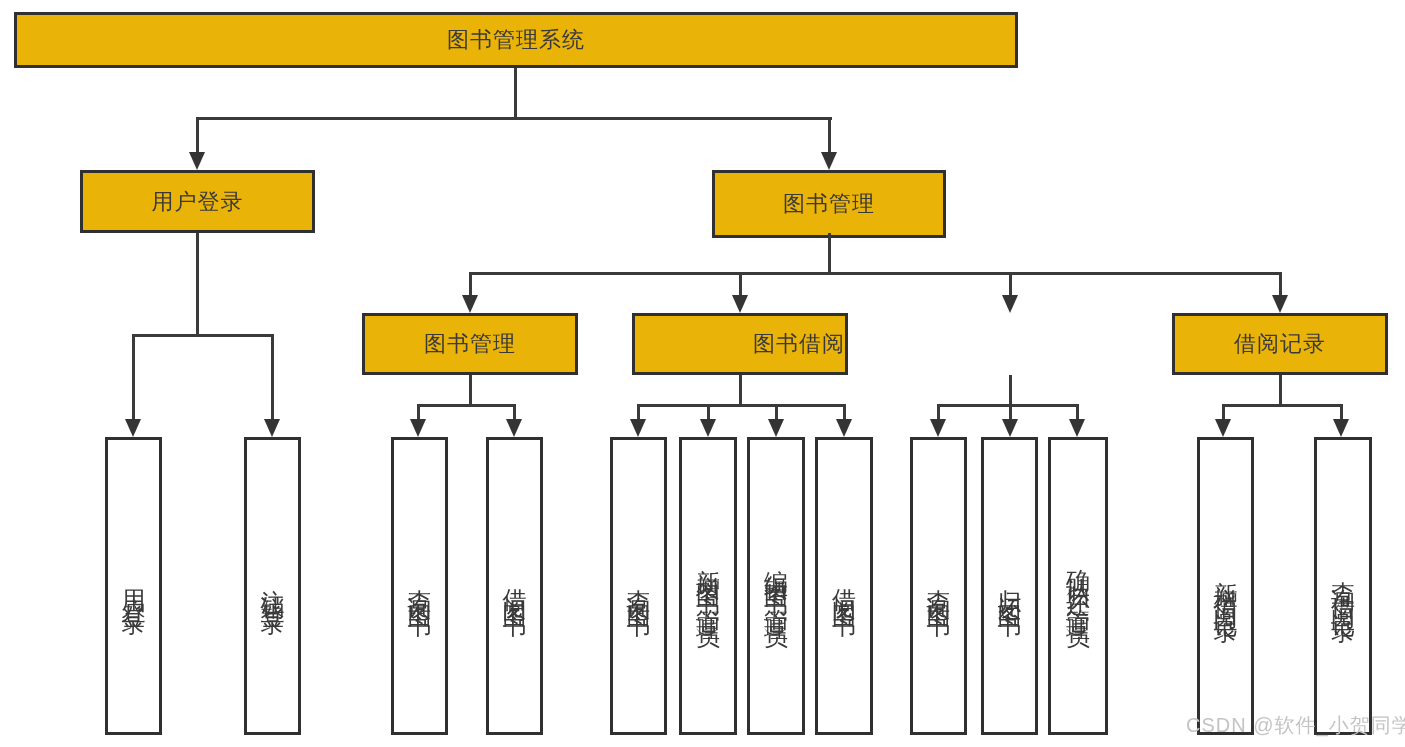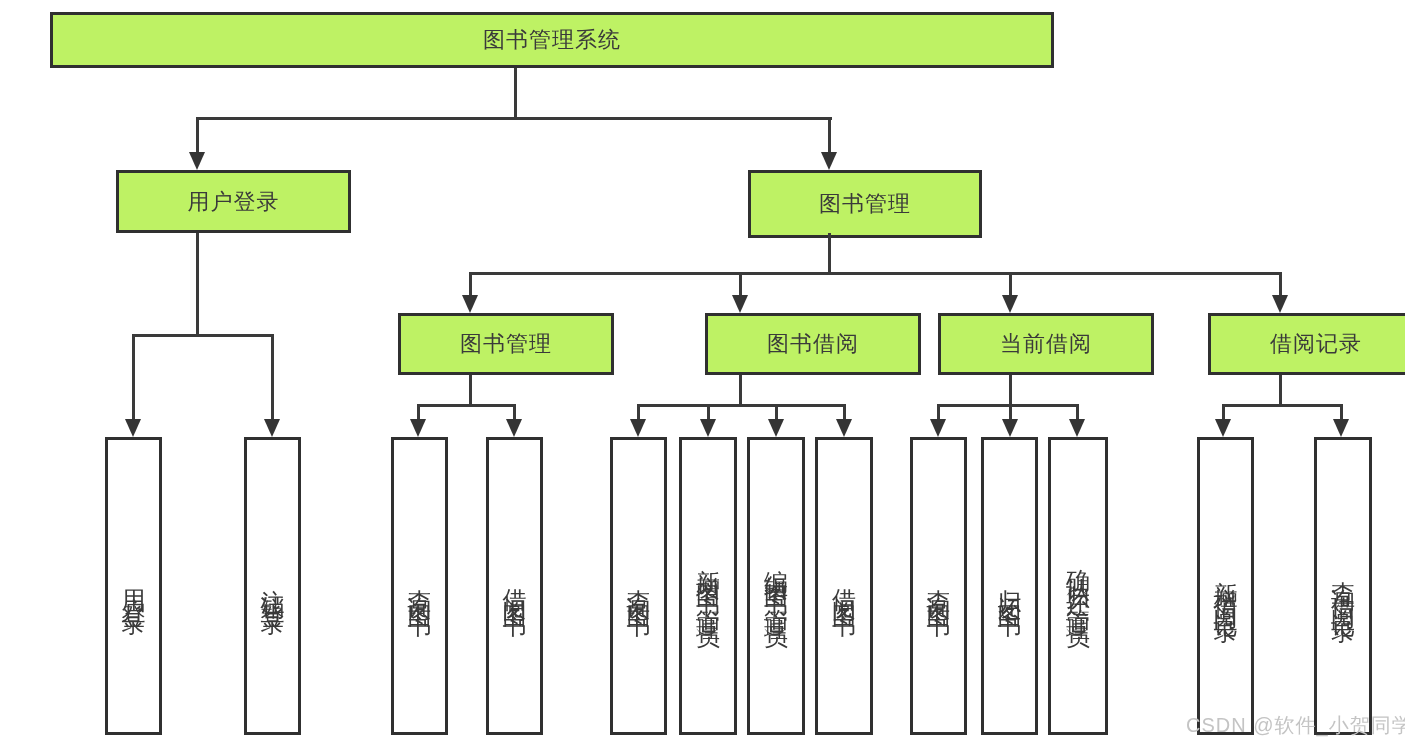--- a/index.html
+++ b/index.html
@@ -9,9 +9,9 @@
   }
   
   .node{
-    position:absolute;box-sizing:border-box;background:#bef264;border:3px solid #303030;
+    position:absolute;box-sizing:border-box;background:#eab308;border:3px solid #303030;
     display:flex;align-items:center;justify-content:center;
-    font-size:22px;letter-spacing:1px;color:#3a3a3a;margin-left:36px;
+    font-size:22px;letter-spacing:1px;color:#3a3a3a;
   }
   .leaf{
     position:absolute;box-sizing:border-box;background:#fff;border:3px solid #303030;

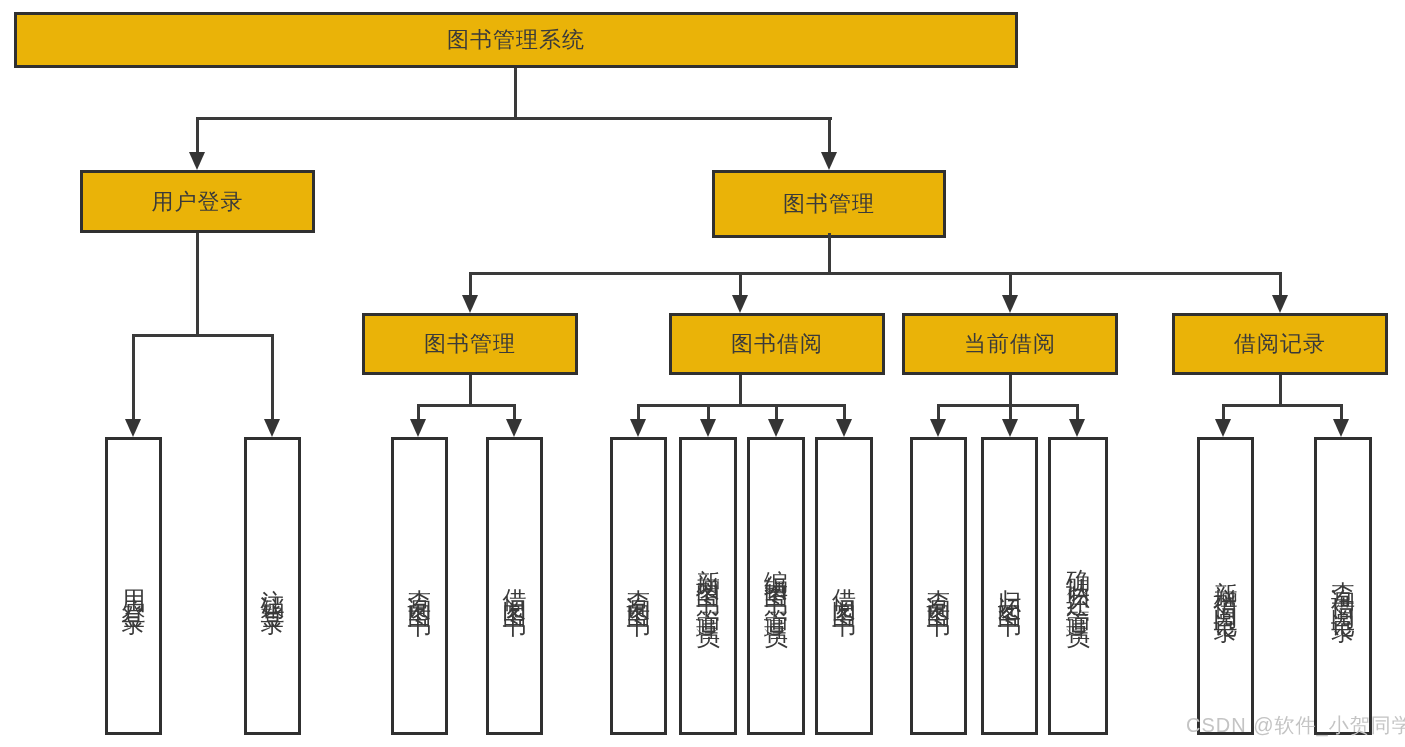--- a/index.html
+++ b/index.html
@@ -76,7 +76,7 @@
   <div class="node" style="left:362px;top:313px;width:216px;height:62px;">
     <span>图书管理</span>
   </div>
-  <div class="node" style="left:669px;top:313px;width:216px;height:62px;">
+  <div class="node" style="left:632px;top:313px;width:216px;height:62px;justify-content:flex-end;">
     <span>图书借阅</span>
   </div>
   <div class="node" style="left:902px;top:313px;width:216px;height:62px;">

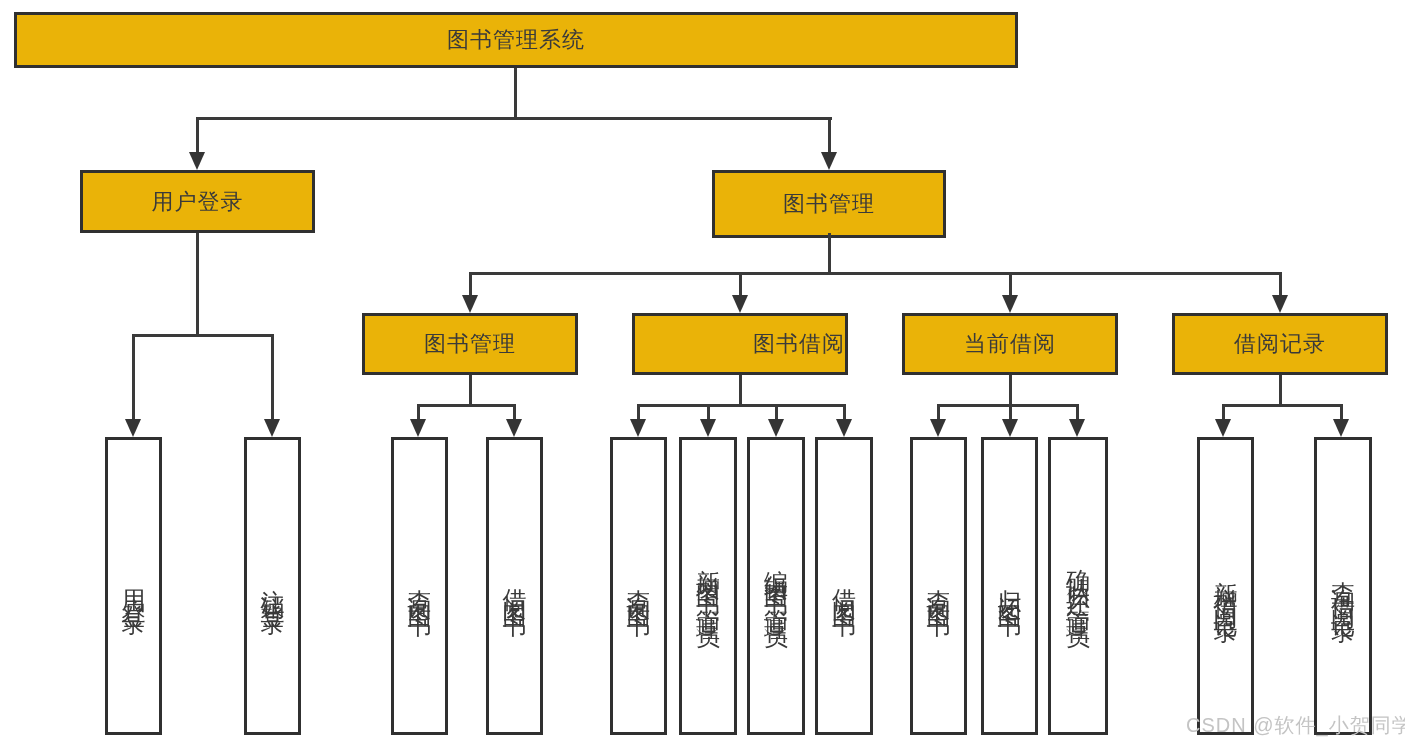--- a/index.html
+++ b/index.html
@@ -78,9 +78,6 @@
   </div>
   <div class="node" style="left:632px;top:313px;width:216px;height:62px;justify-content:flex-end;">
     <span>图书借阅</span>
-  </div>
-  <div class="node" style="left:902px;top:313px;width:216px;height:62px;">
-    <span>当前借阅</span>
   </div>
   <div class="node" style="left:1172px;top:313px;width:216px;height:62px;">
     <span>借阅记录</span>

